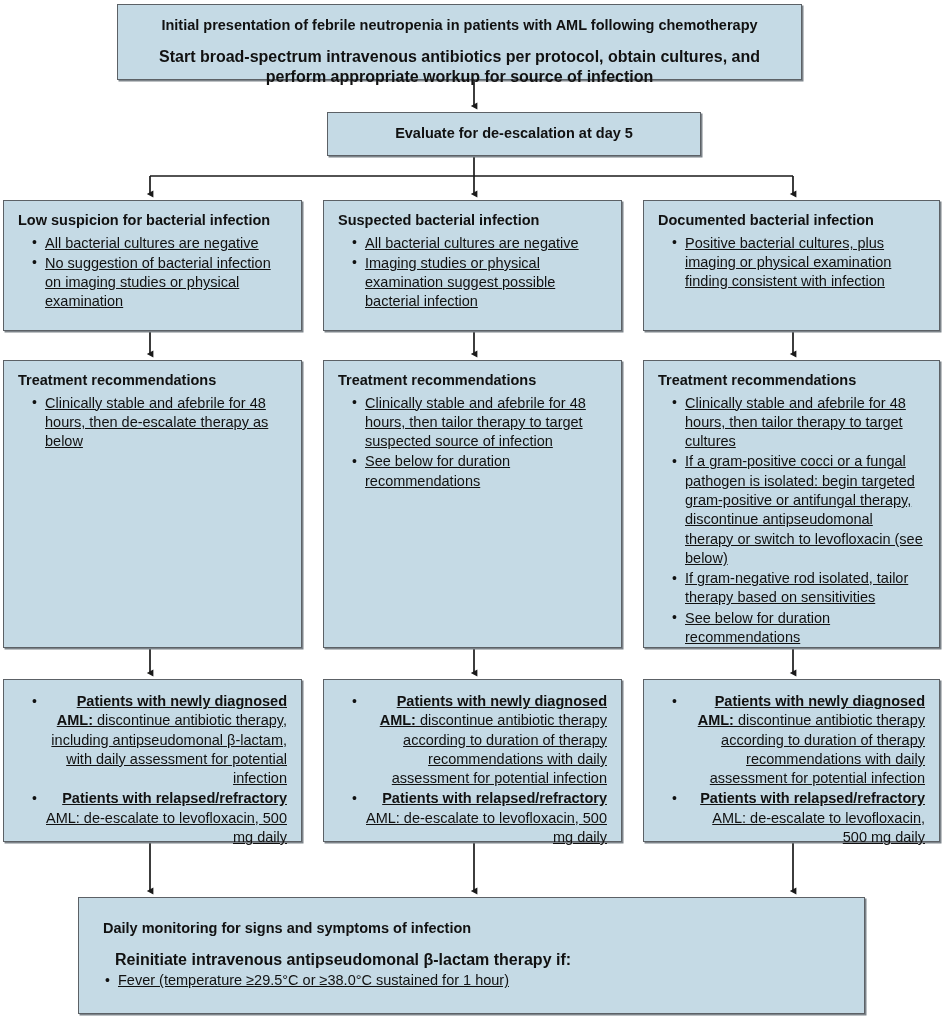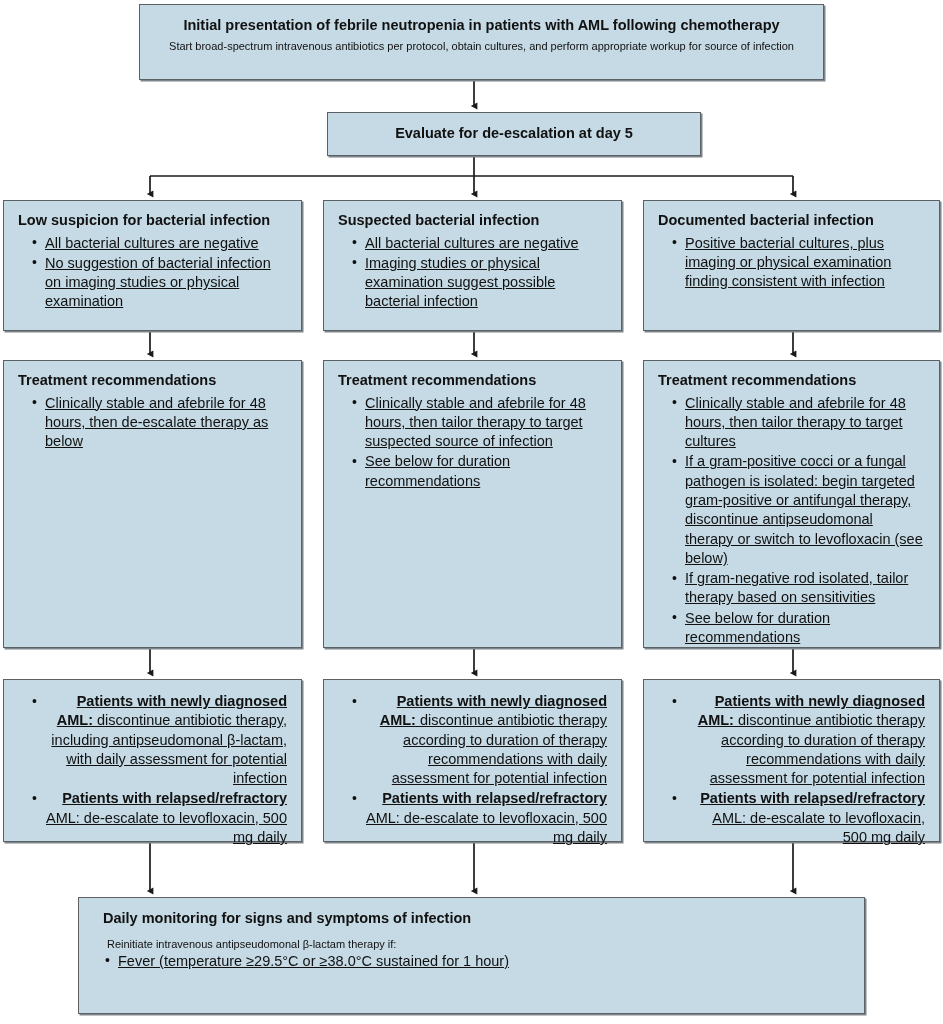--- a/index.html
+++ b/index.html
@@ -85,7 +85,7 @@
   .lead-strong { font-weight: bold; }
 
   
-  #box-initial   { left: 139px; top: 4px;   width: 685px; height: 76px; padding-top: 11px; }
+  #box-initial   { left: 117px; top: 4px;   width: 685px; height: 76px; padding-top: 11px; }
   #box-evaluate  { left: 287px; top: 112px; width: 374px; height: 44px;
                    display: flex; align-items: center; justify-content: center; padding: 0; margin-left: 40px; }
 

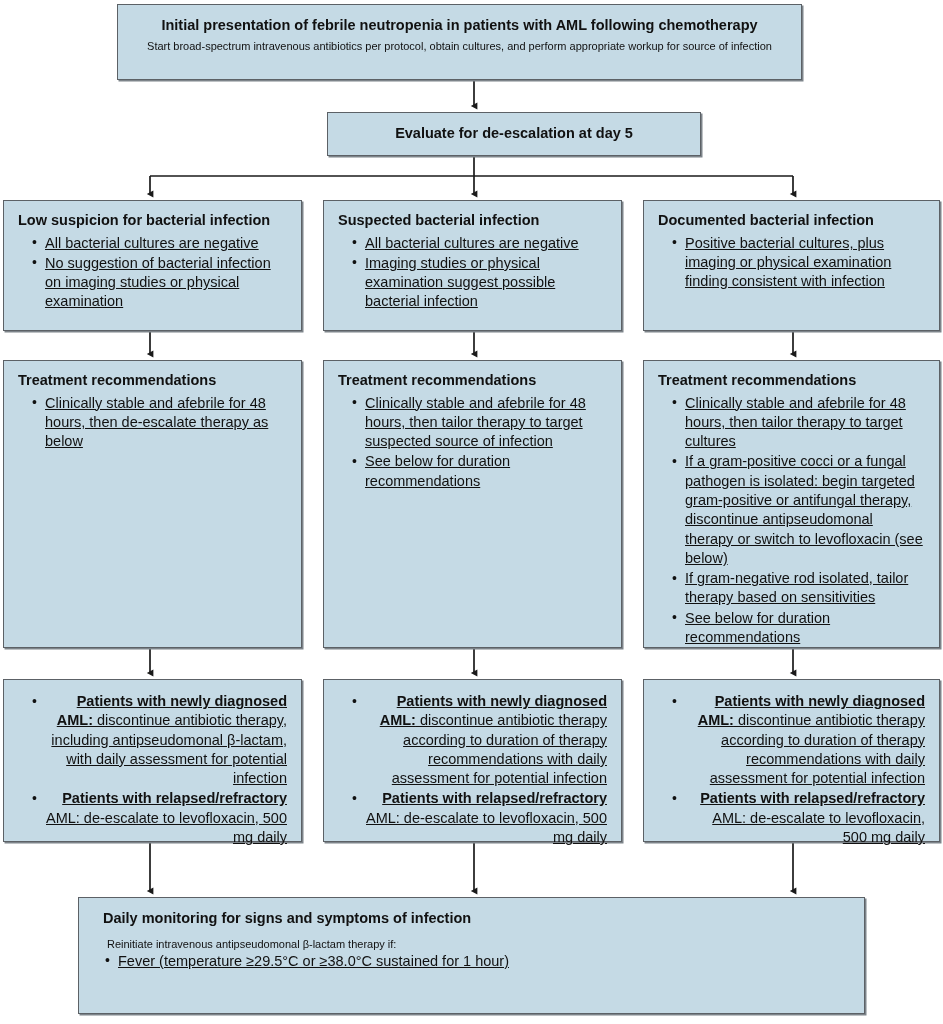--- a/index.html
+++ b/index.html
@@ -54,9 +54,10 @@
   .node-title.centered { text-align: center; }
 
   .node-sub {
-    font-size: 11px;
+    font-size: 16px;
     line-height: 1.3;
-    margin: 4px;
+    margin: 12px;
+    font-weight: bold;
   }
   .node-sub.centered { text-align: center; }
 

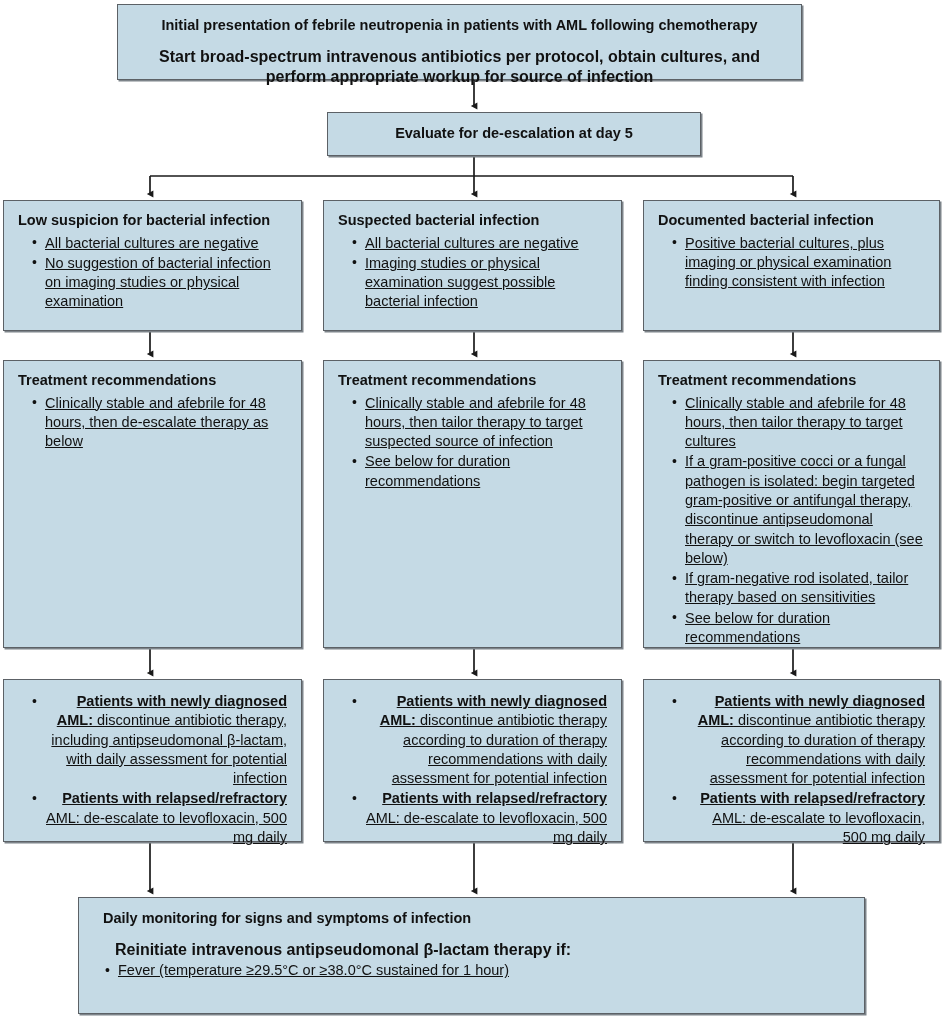--- a/index.html
+++ b/index.html
@@ -107,7 +107,7 @@
 
   
   #box-monitor { left: 78px; top: 897px; width: 787px; height: 117px; padding: 11px 16px 12px 24px; }
-  #box-monitor .node-title { margin-bottom: 9px; }
+  #box-monitor .node-title { margin-bottom: 9px; margin-top: 10px; }
   #box-monitor .node-sub { margin-bottom: 1px; }
   #box-monitor ul.bullets { margin-top: 0; padding-left: 2px; }
   #box-monitor ul.bullets > li { line-height: 1.32; }

